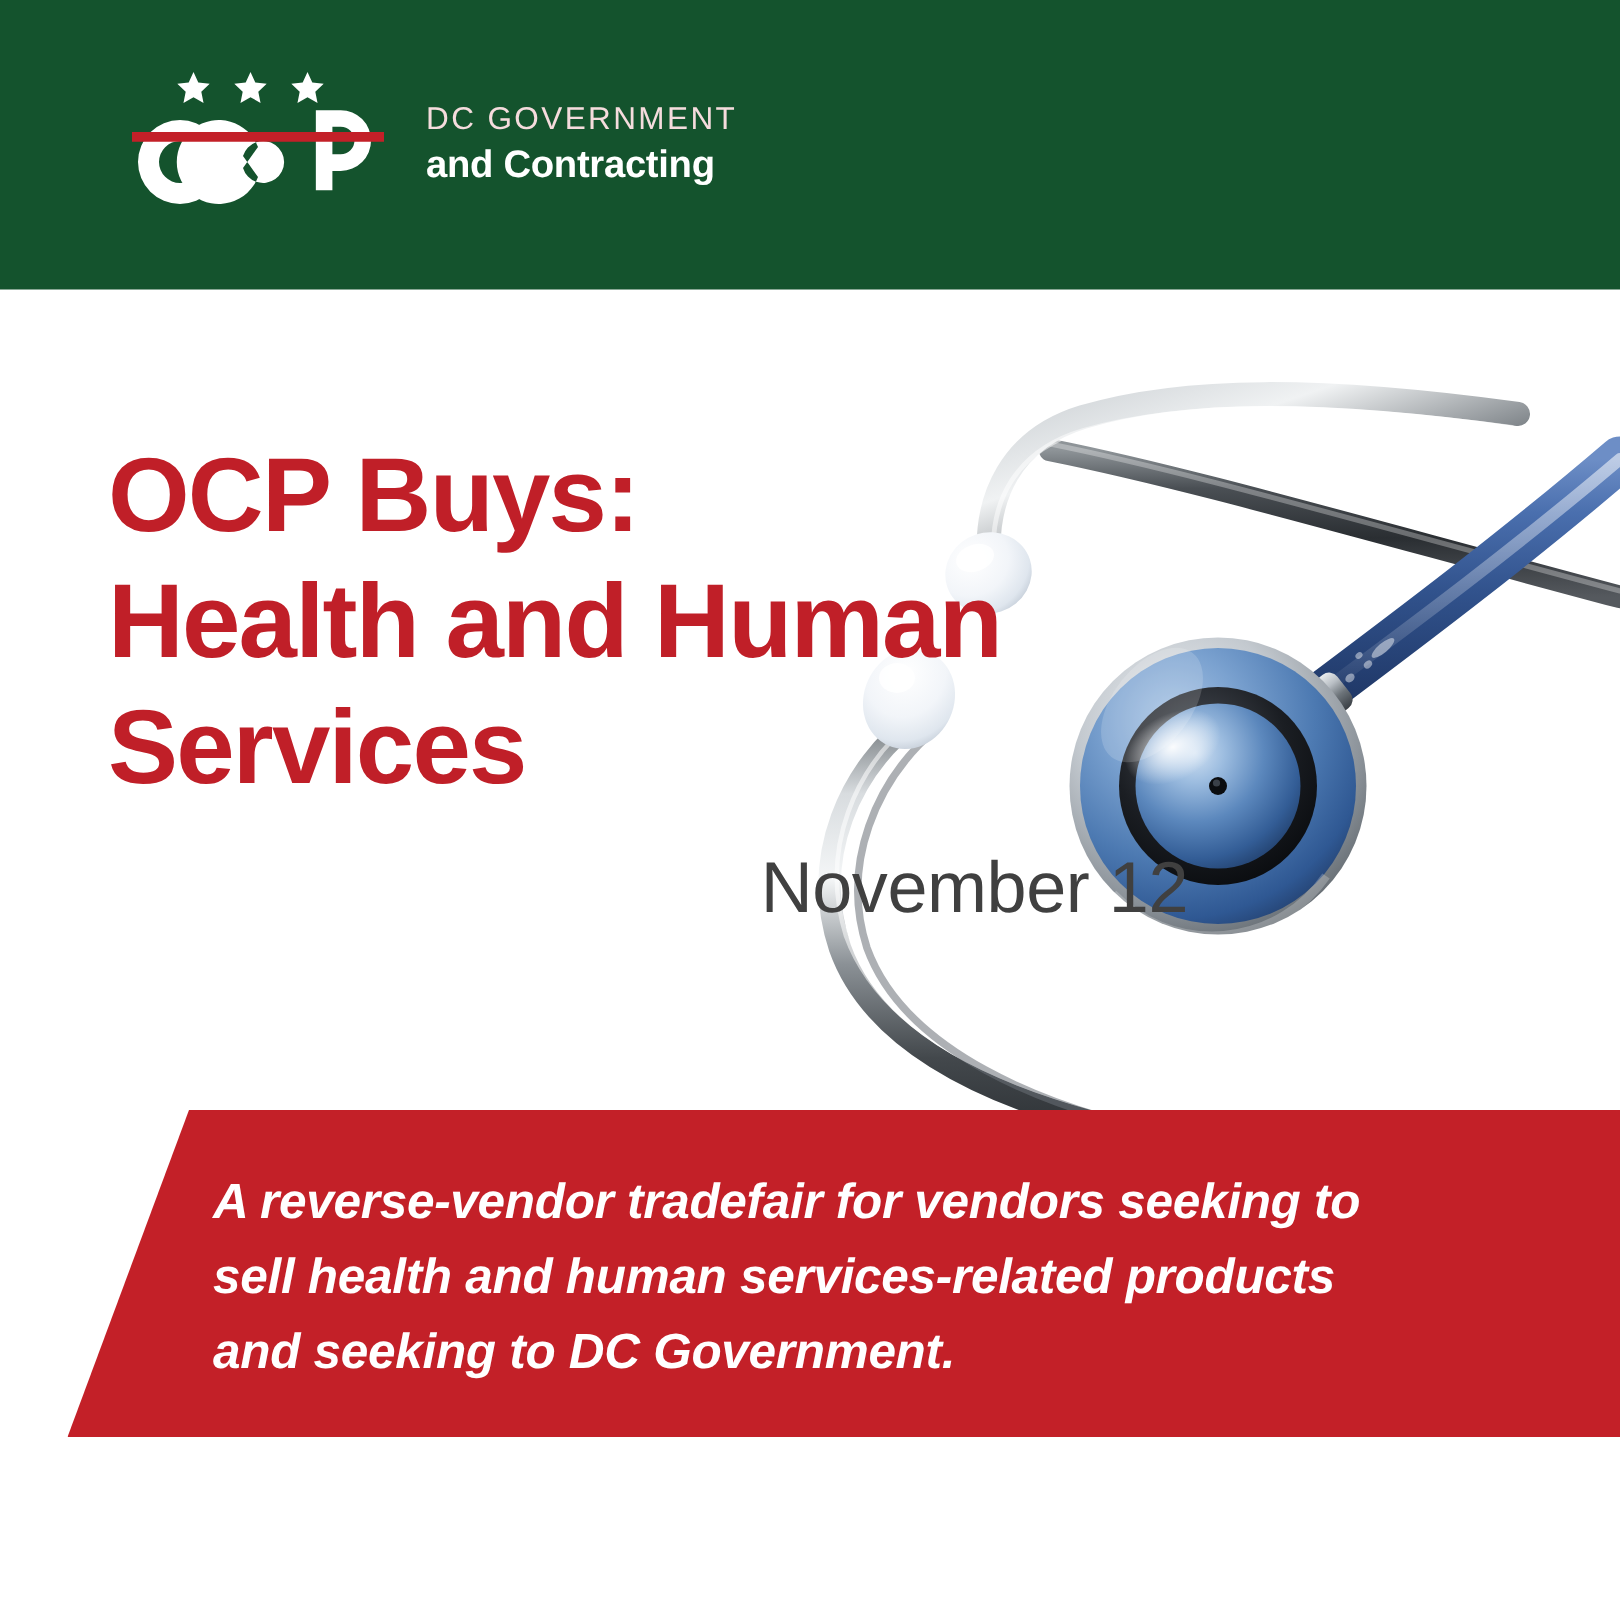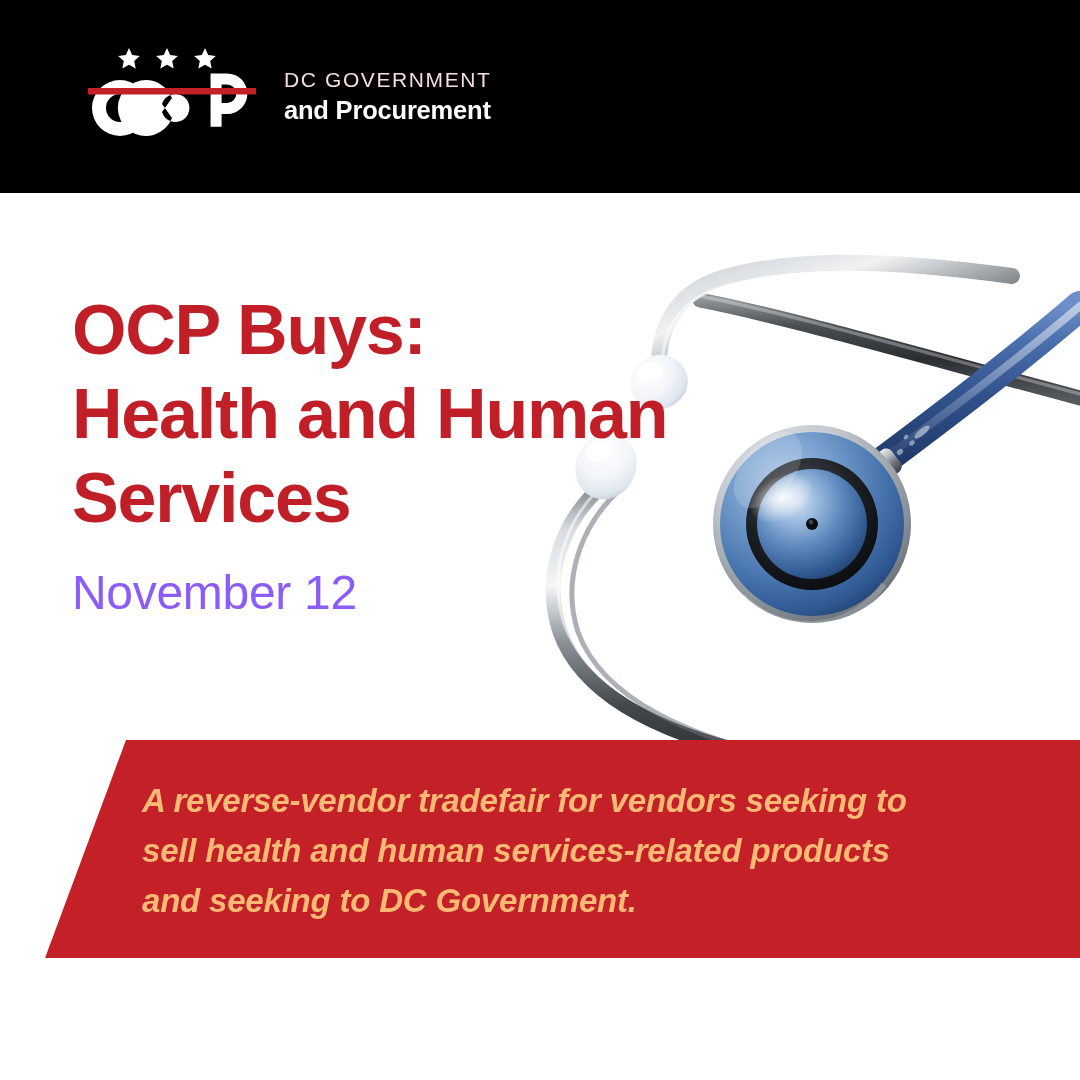--- a/index.html
+++ b/index.html
@@ -27,7 +27,7 @@
     top: 0;
     width: 1080px;
     height: 193px;
-    background: #000000;
+    background: #14532d;
     z-index: 30;
   }
 

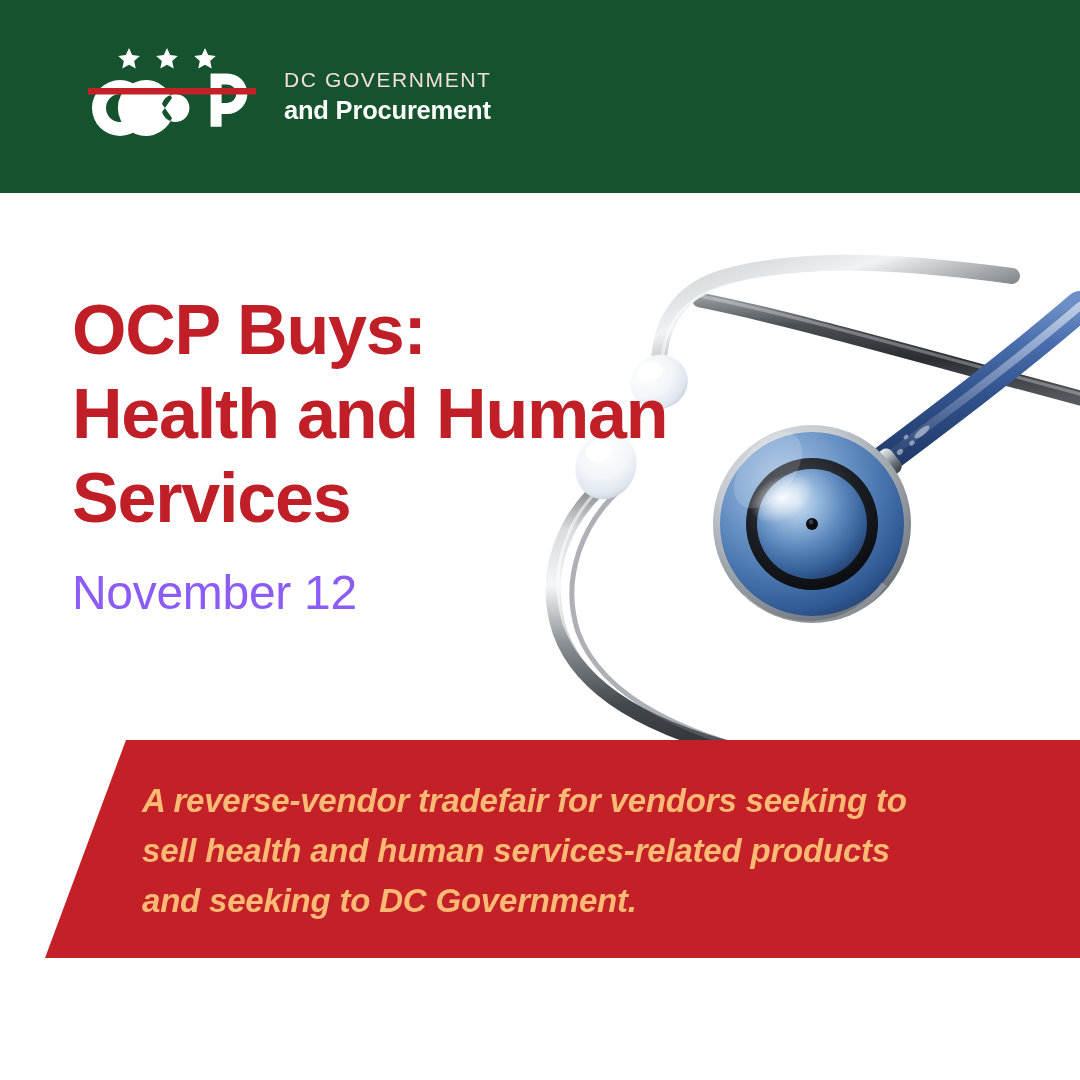--- a/index.html
+++ b/index.html
@@ -302,7 +302,7 @@
 
       <div class="agency-text">
         <div class="agency-gov">DC GOVERNMENT</div>
-        <div class="agency-name">and Procurement</div>
+        <div class="agency-name">and Contracting</div>
       </div>
     </div>
   </div>

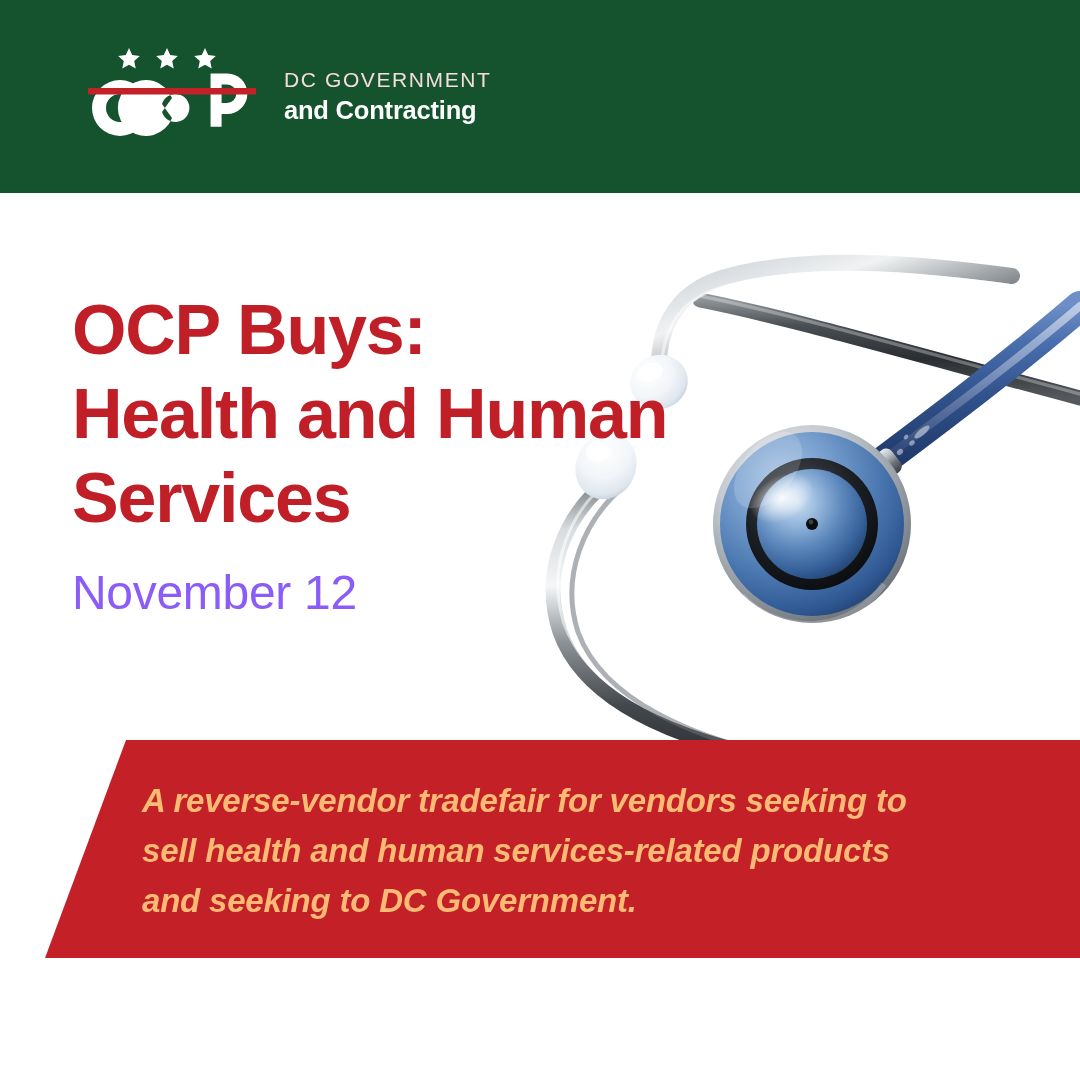--- a/index.html
+++ b/index.html
@@ -104,12 +104,13 @@
     margin-top: 24px;
   }
   .date-line {
-    color: #8b5cf6;
+    color: #404040;
     font-size: 48px;
     font-weight: 400;
     line-height: 58px;
     letter-spacing: -0.3px;
     white-space: nowrap;
+    text-align: right;
   }
 
   

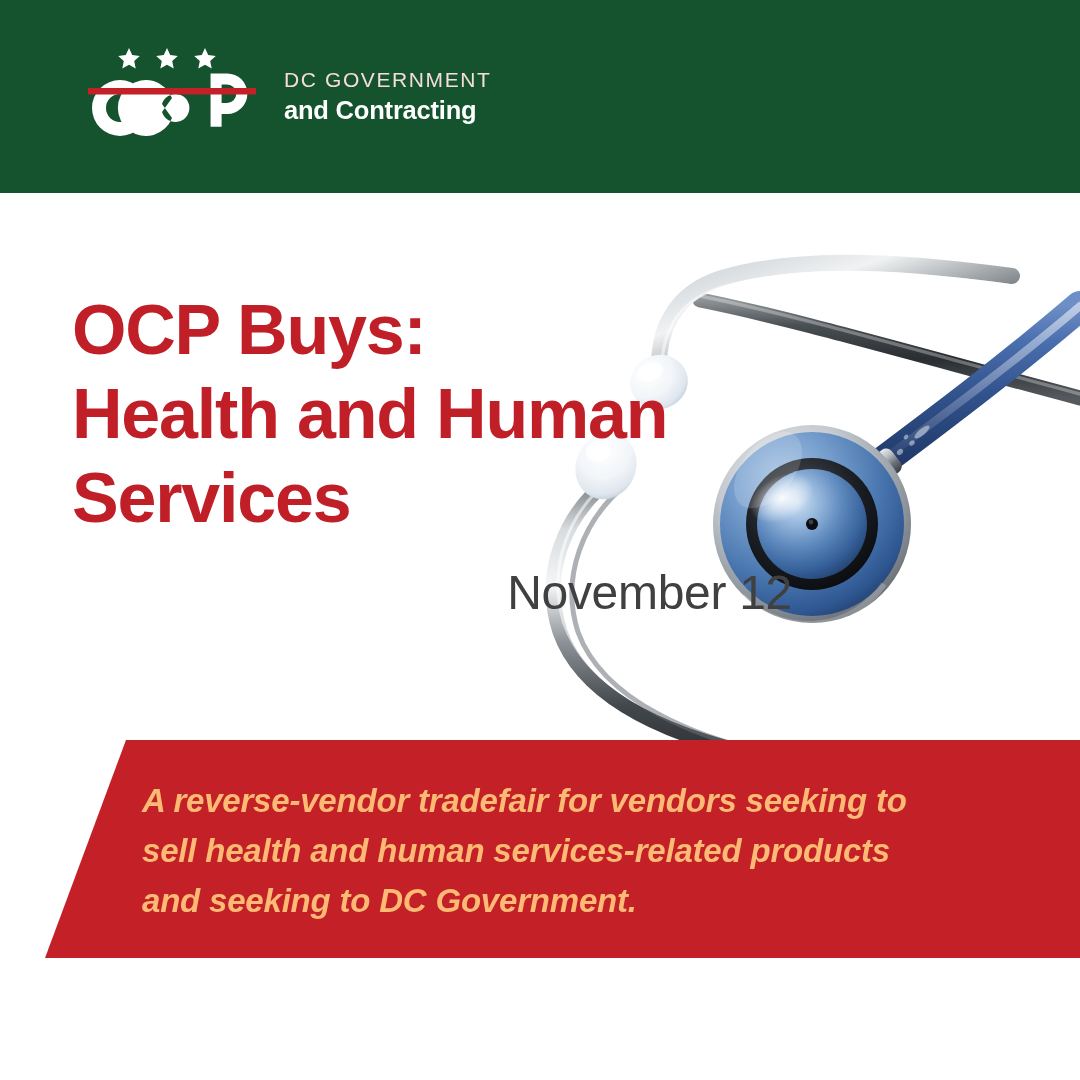--- a/index.html
+++ b/index.html
@@ -129,7 +129,7 @@
     left: 142px;
     top: 36px;
     width: 900px;
-    color: #fdba74;
+    color: #ffffff;
     font-size: 33px;
     font-weight: 700;
     font-style: italic;

